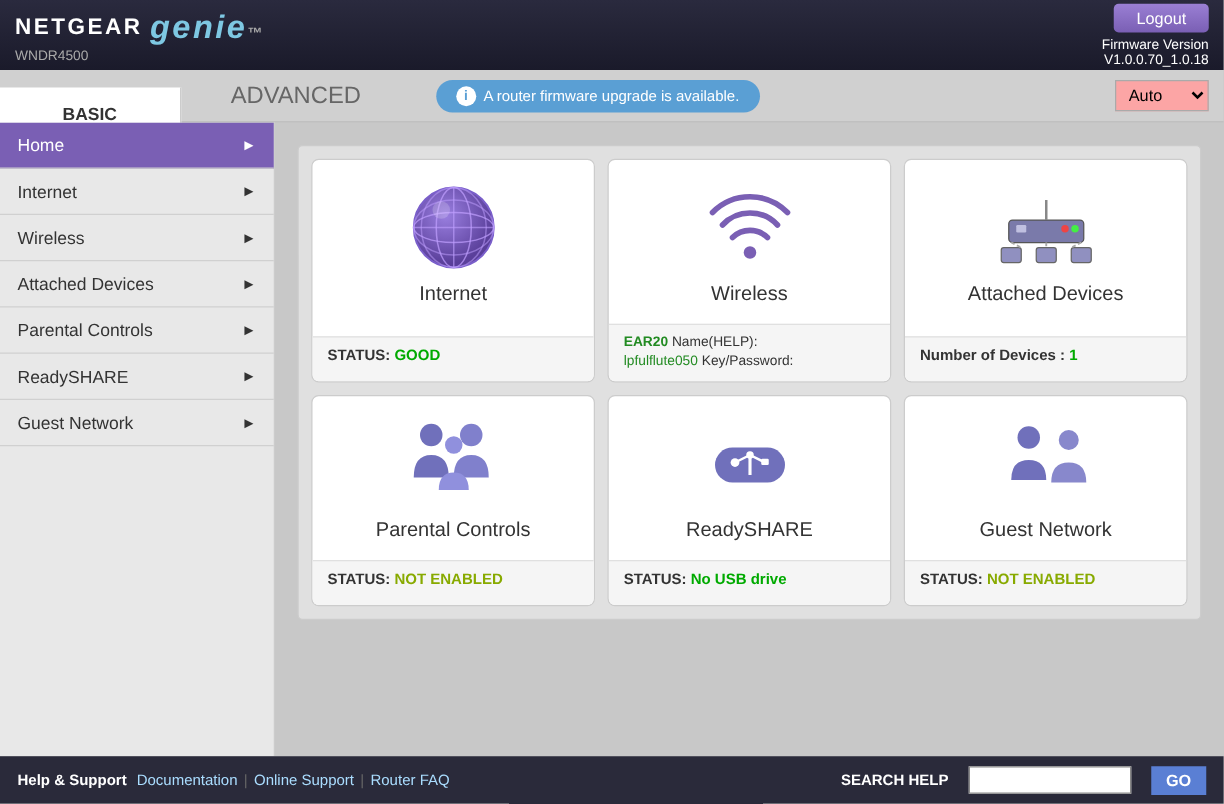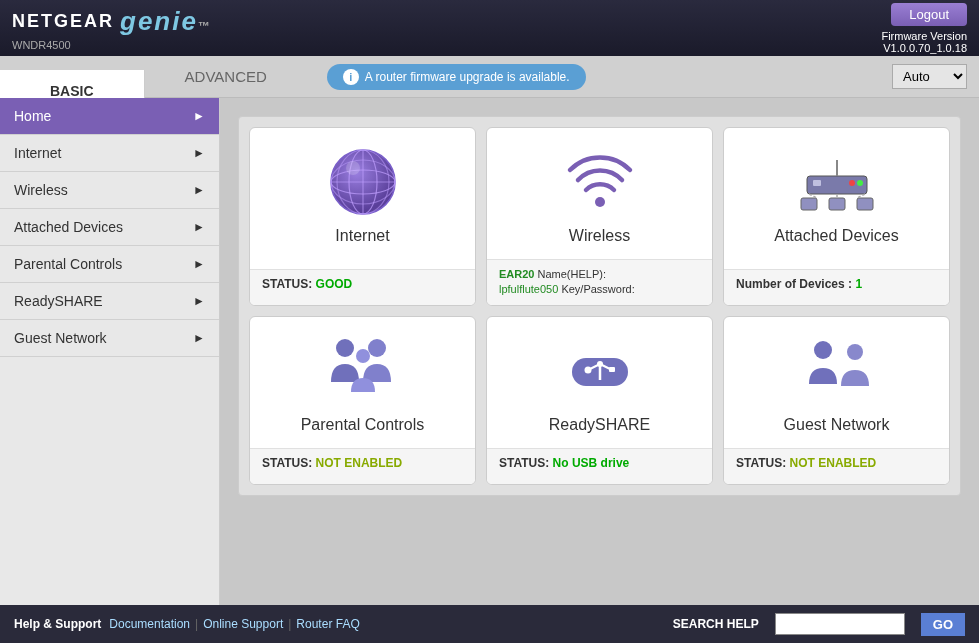--- a/index.html
+++ b/index.html
@@ -97,7 +97,7 @@
     }
     .tab-advanced {
       color: #666;
-      font-size: 15px;
+      font-size: 19px;
       padding: 6px 40px;
       height: 100%;
       display: flex;

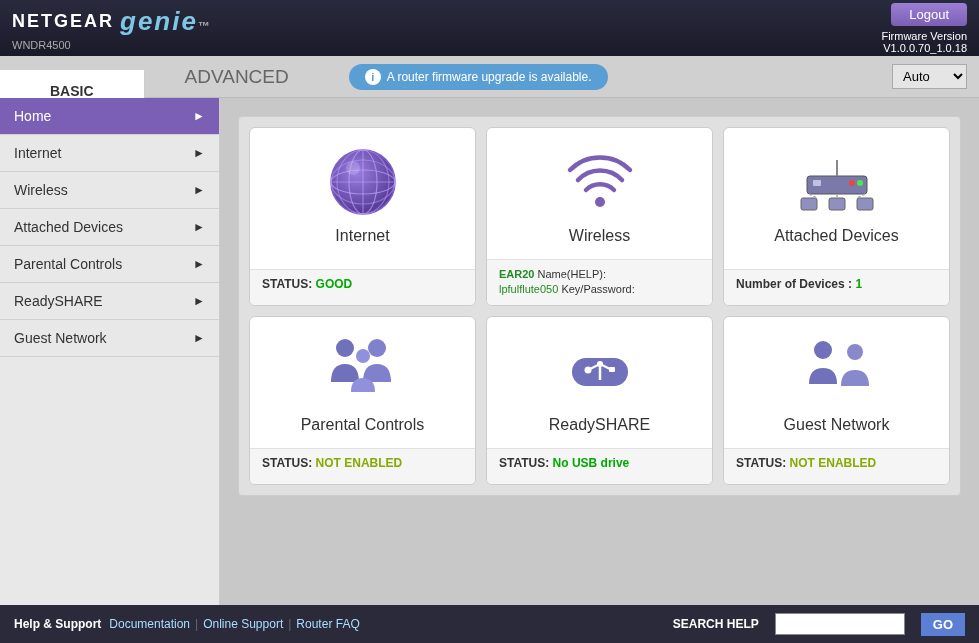--- a/index.html
+++ b/index.html
@@ -137,7 +137,7 @@
       padding: 3px 20px 3px 6px;
       font-size: 13px;
       border: 1px solid #aaa;
-      background: #e5e5e5;
+      background: #fca5a5;
     }
 
     

